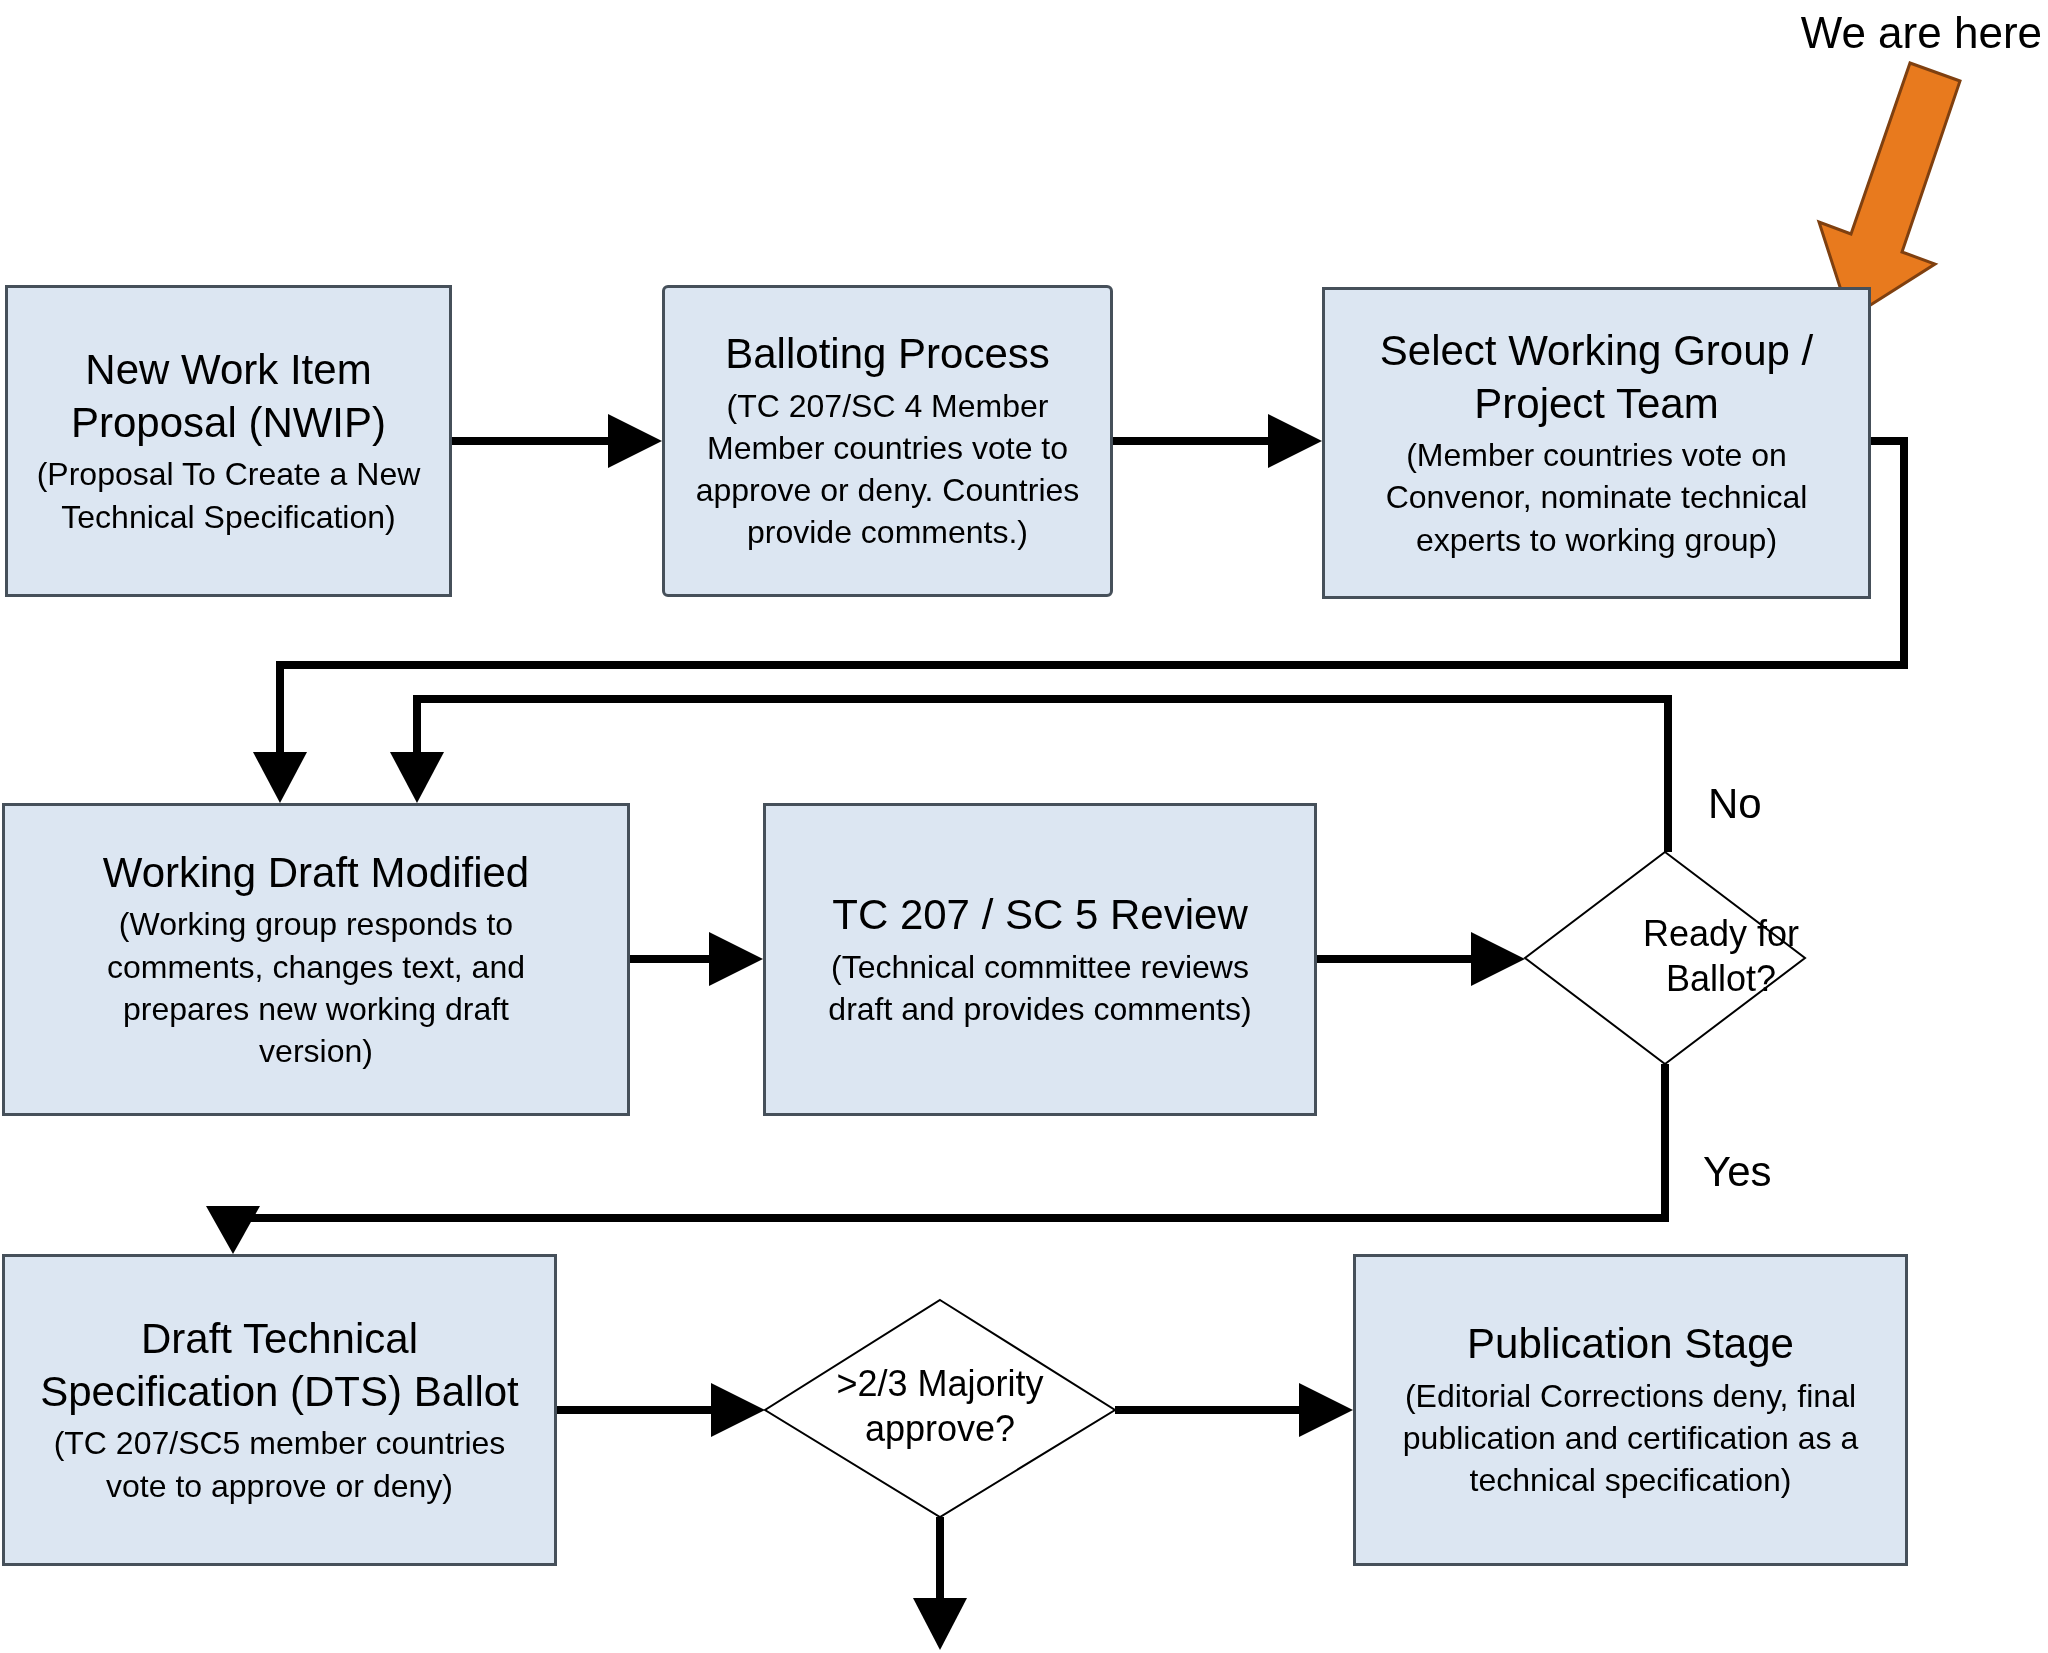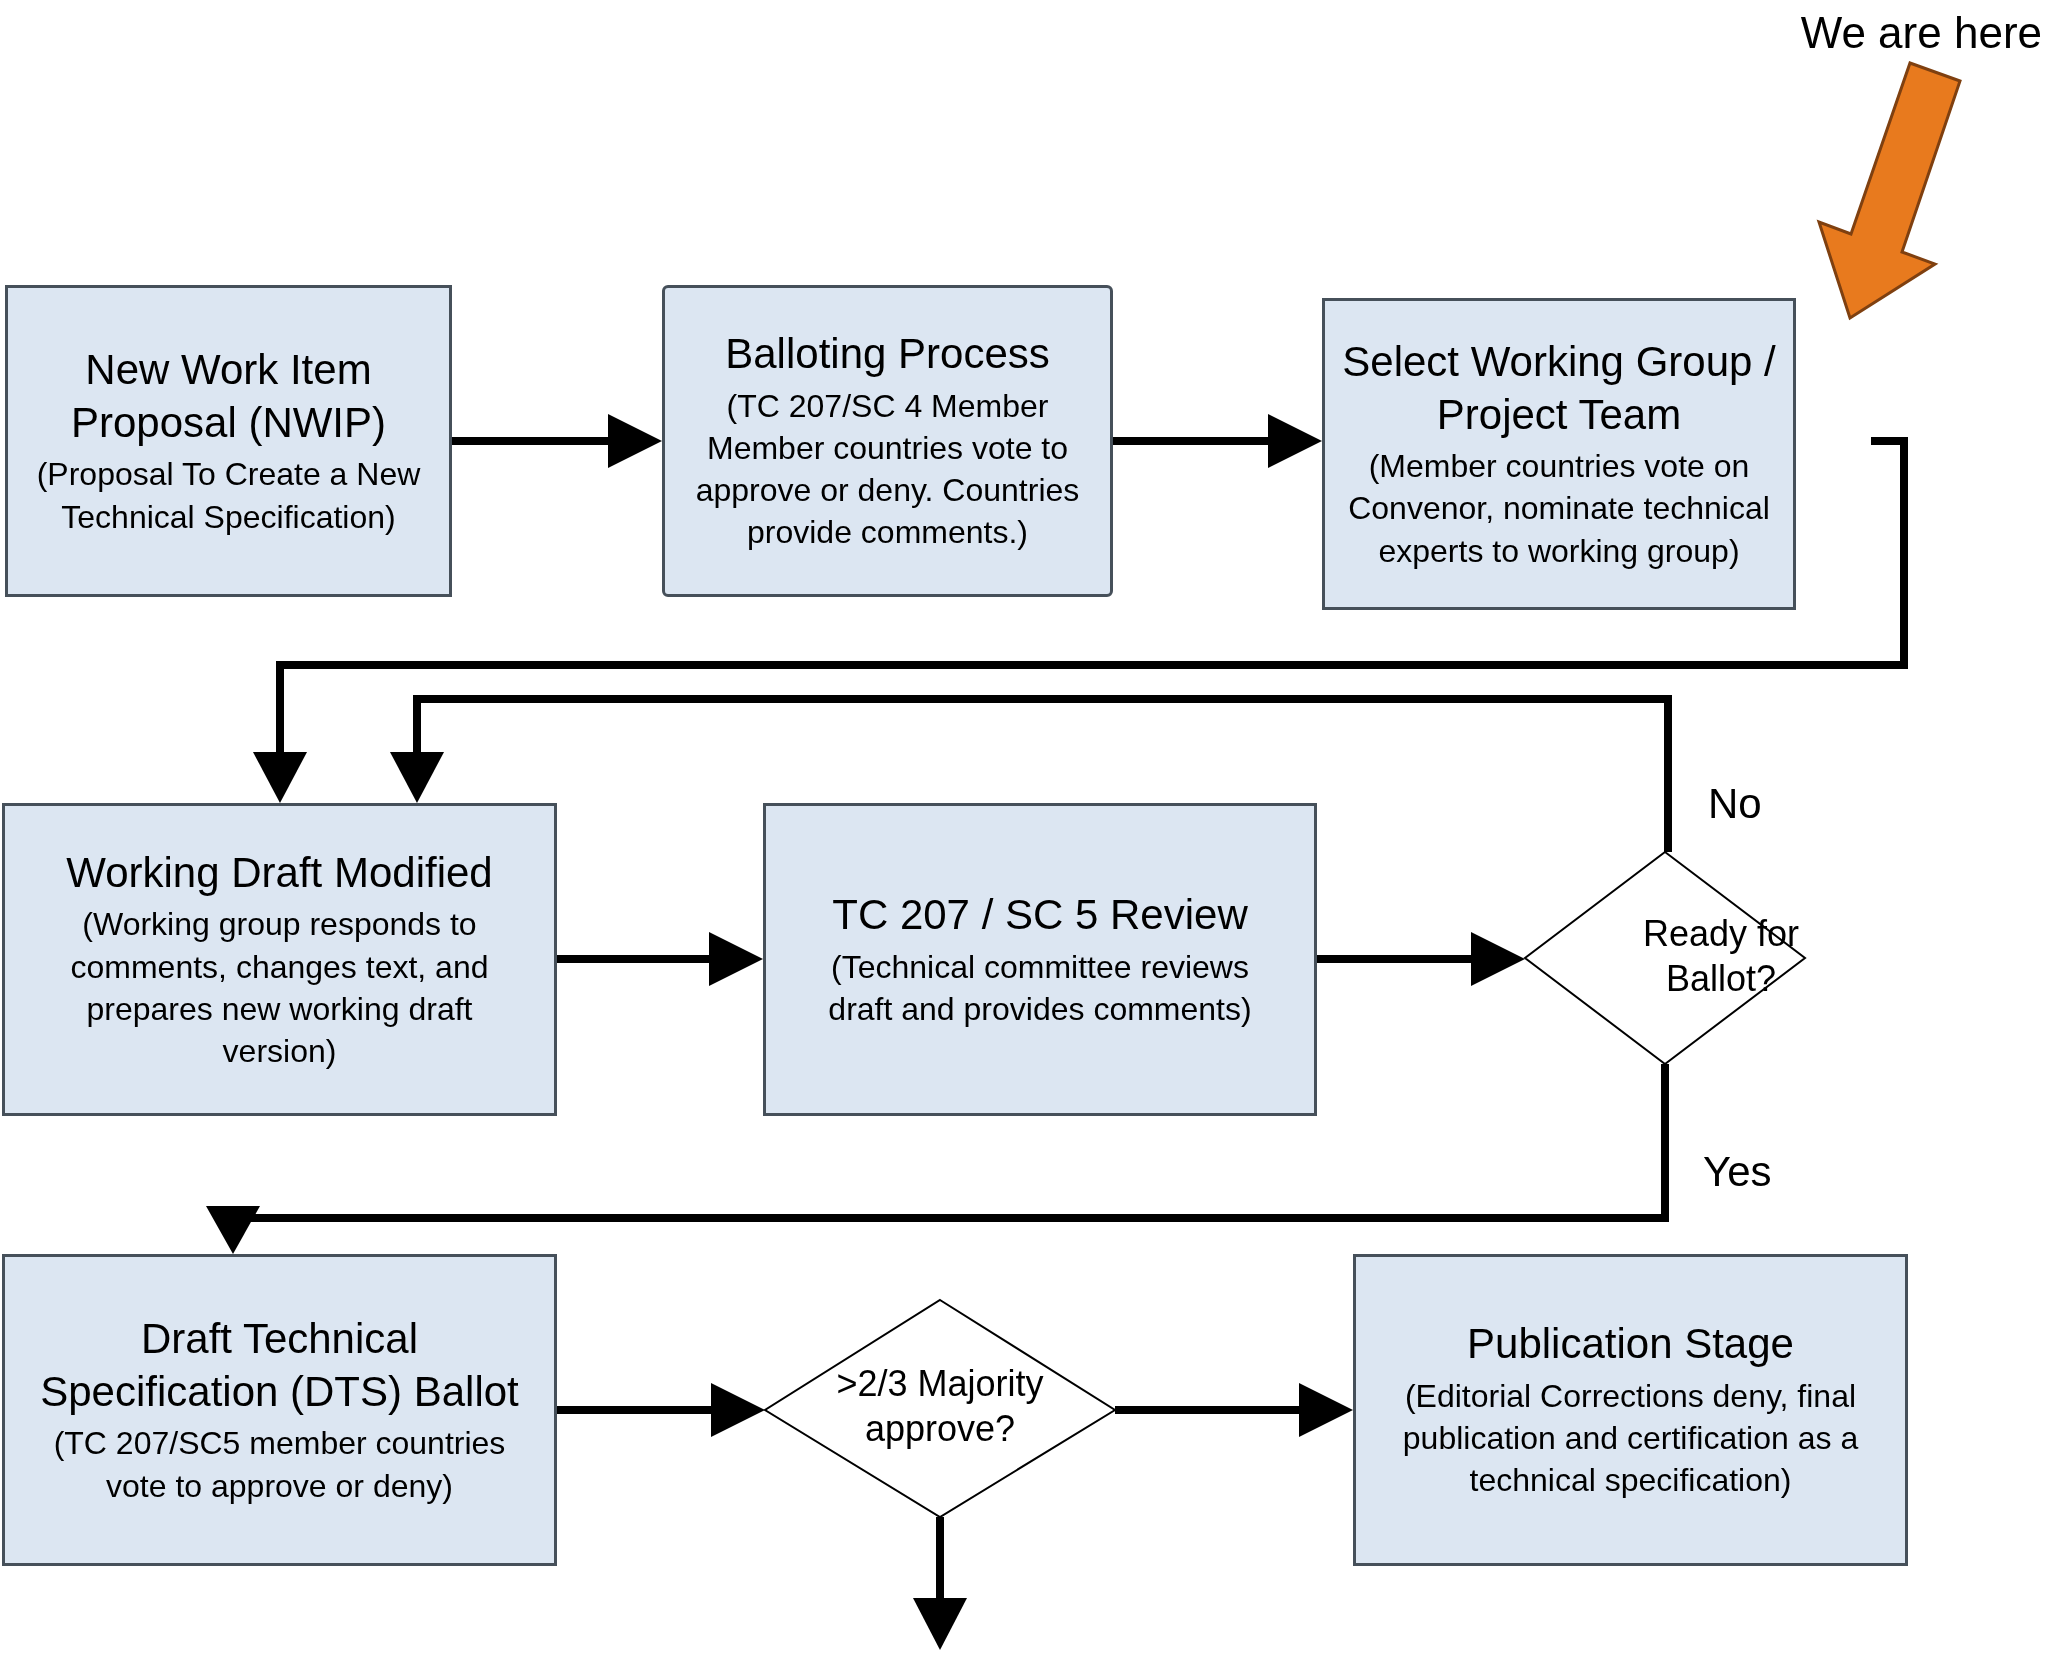--- a/index.html
+++ b/index.html
@@ -144,7 +144,7 @@
 provide comments.)</div>
   </div>
 
-  <div class="box" style="left:1322px; top:298px; width:474px; height:312px;">
+  <div class="box" style="left:1322px; top:287px; width:549px; height:312px;">
     <div class="title">Select Working Group /
 Project Team</div>
     <div class="subtitle">(Member countries vote on

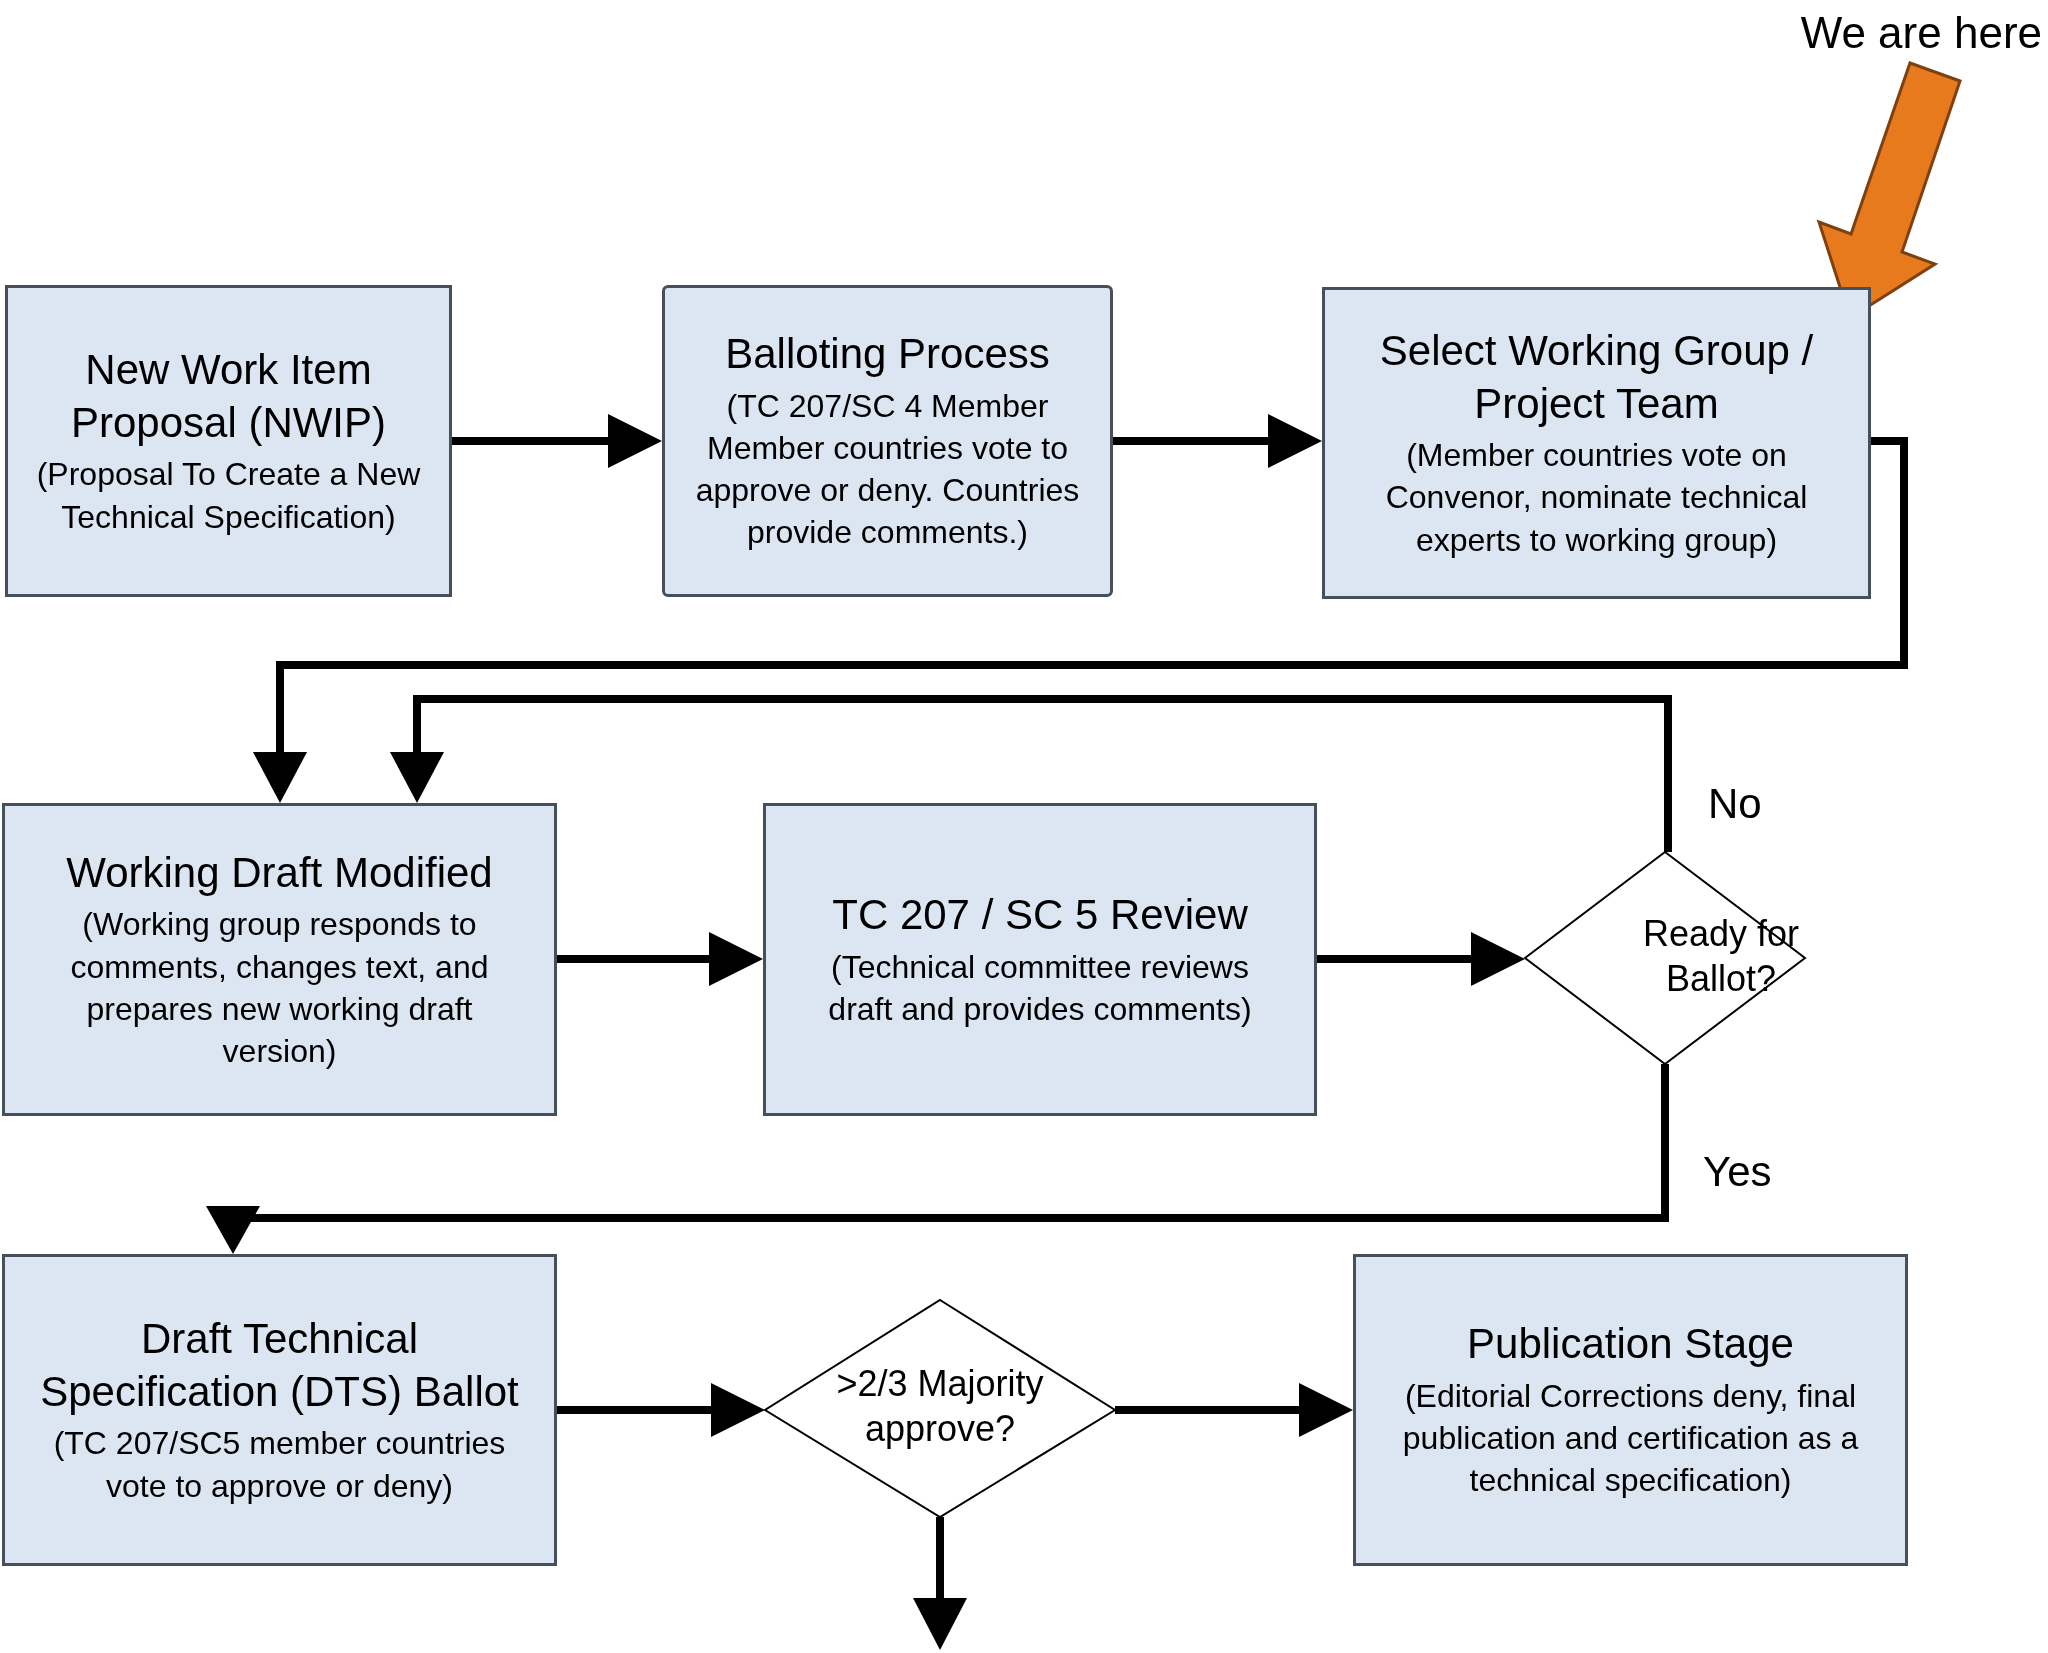--- a/index.html
+++ b/index.html
@@ -152,7 +152,7 @@
 experts to working group)</div>
   </div>
 
-  <div class="box" style="left:2px; top:803px; width:555px; height:313px;">
+  <div class="box" style="left:2px; top:803px; width:628px; height:313px;">
     <div class="title">Working Draft Modified</div>
     <div class="subtitle">(Working group responds to
 comments, changes text, and

